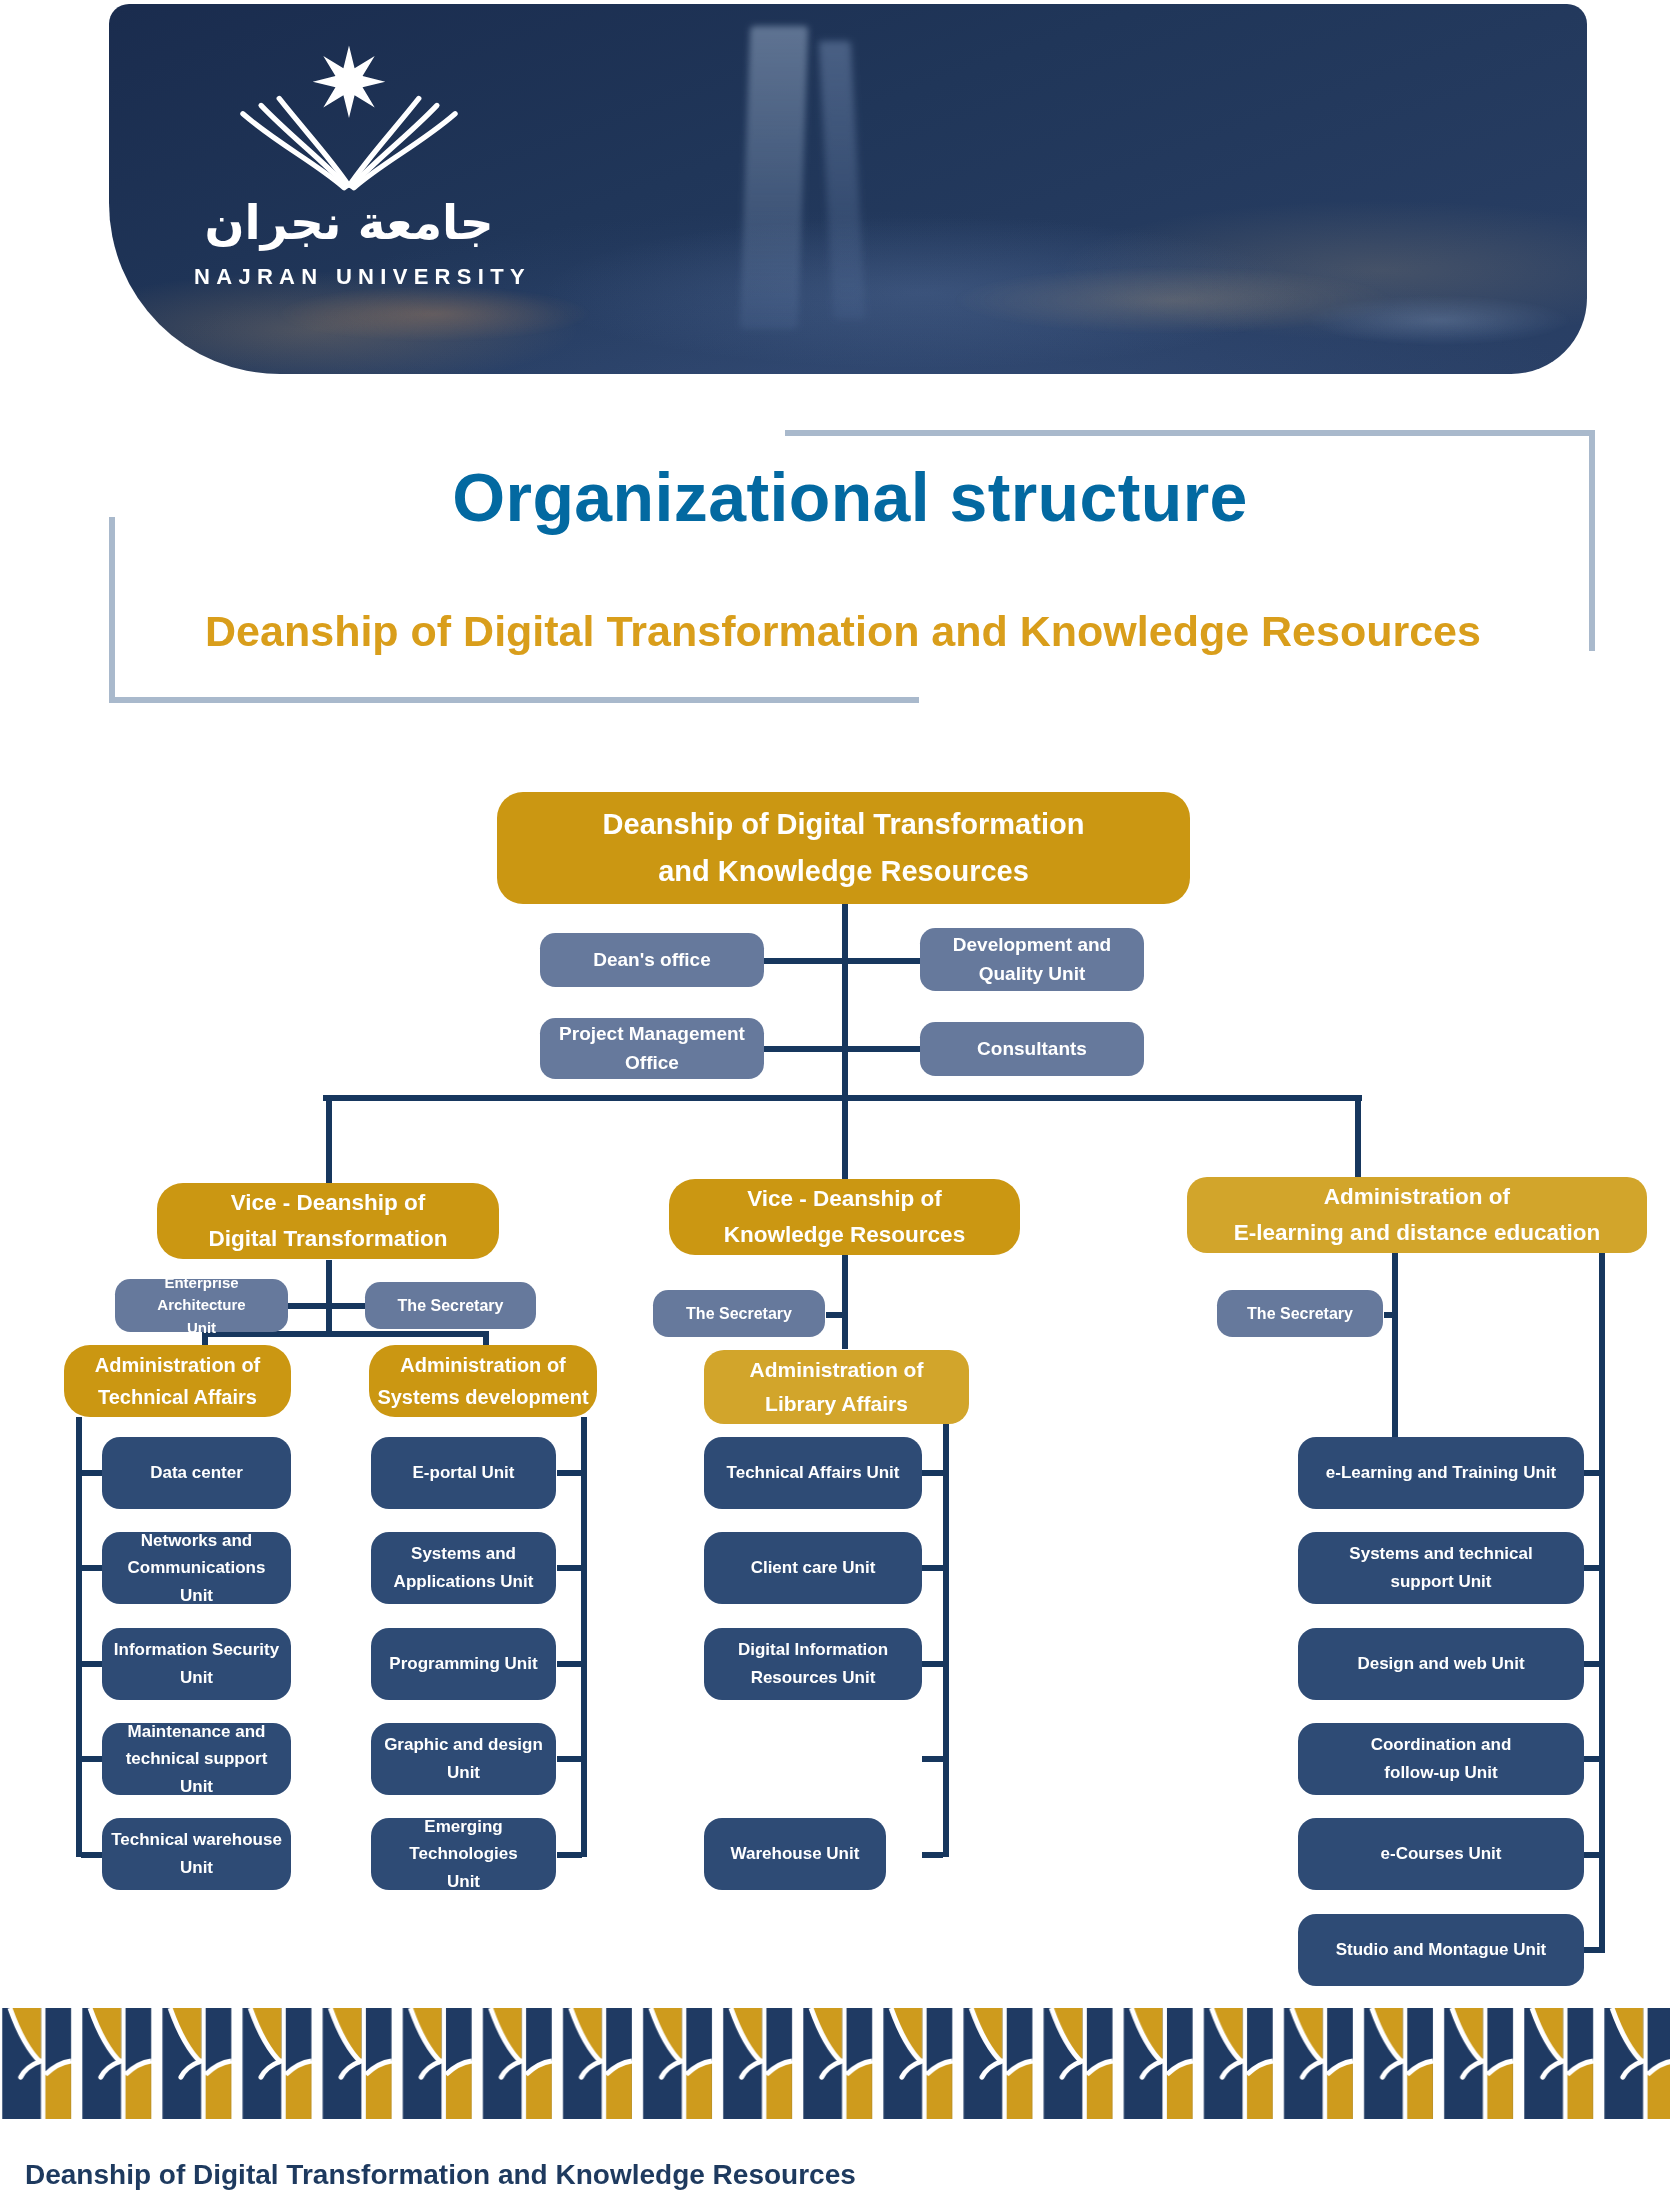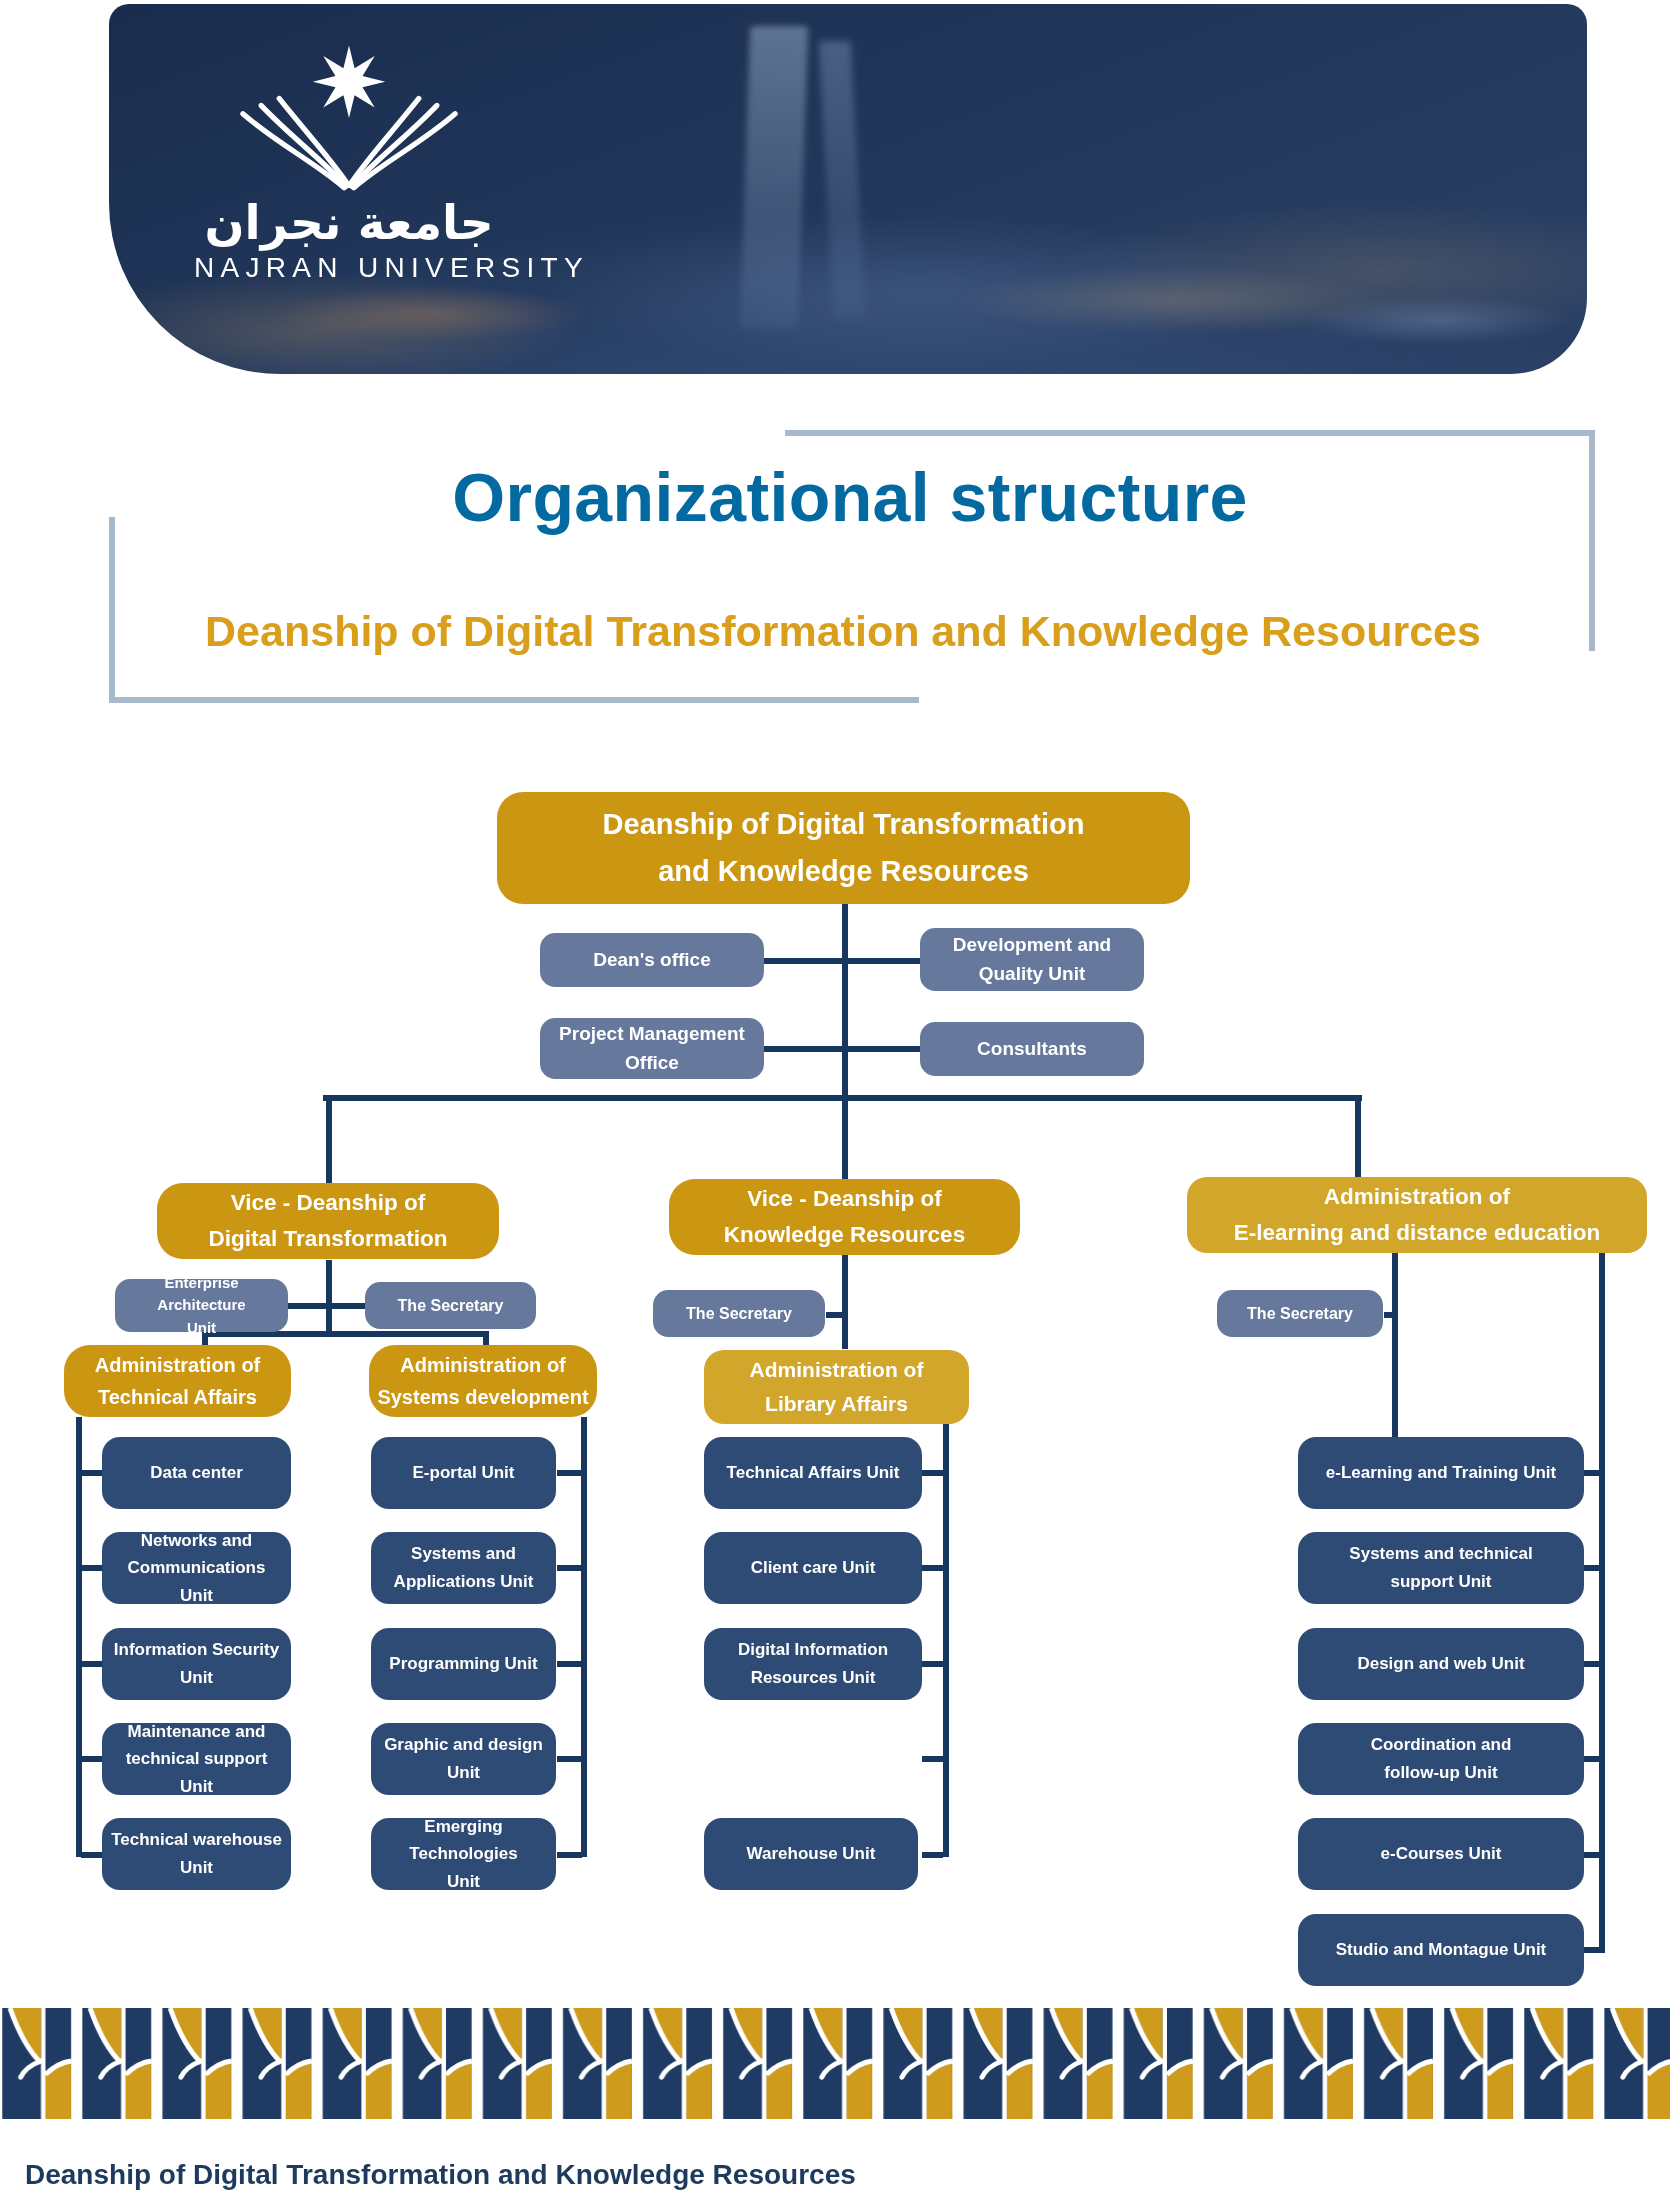--- a/index.html
+++ b/index.html
@@ -29,7 +29,7 @@
          filter:blur(1.3px);}
   .logo{position:absolute;left:85px;top:40px;width:310px;text-align:center;color:#ffffff;}
   .logo .ar{font-family:"DejaVu Sans",sans-serif;font-size:47px;font-weight:bold;line-height:1.15;margin-top:2.7px;}
-  .logo .en{font-size:28px;font-weight:normal;letter-spacing:6.3px;margin-top:2px;white-space:nowrap;}
+  .logo .en{font-size:22px;font-weight:bold;letter-spacing:6.3px;margin-top:14px;white-space:nowrap;}
 
   
   .deco{position:absolute;background:#a9b9cc;}

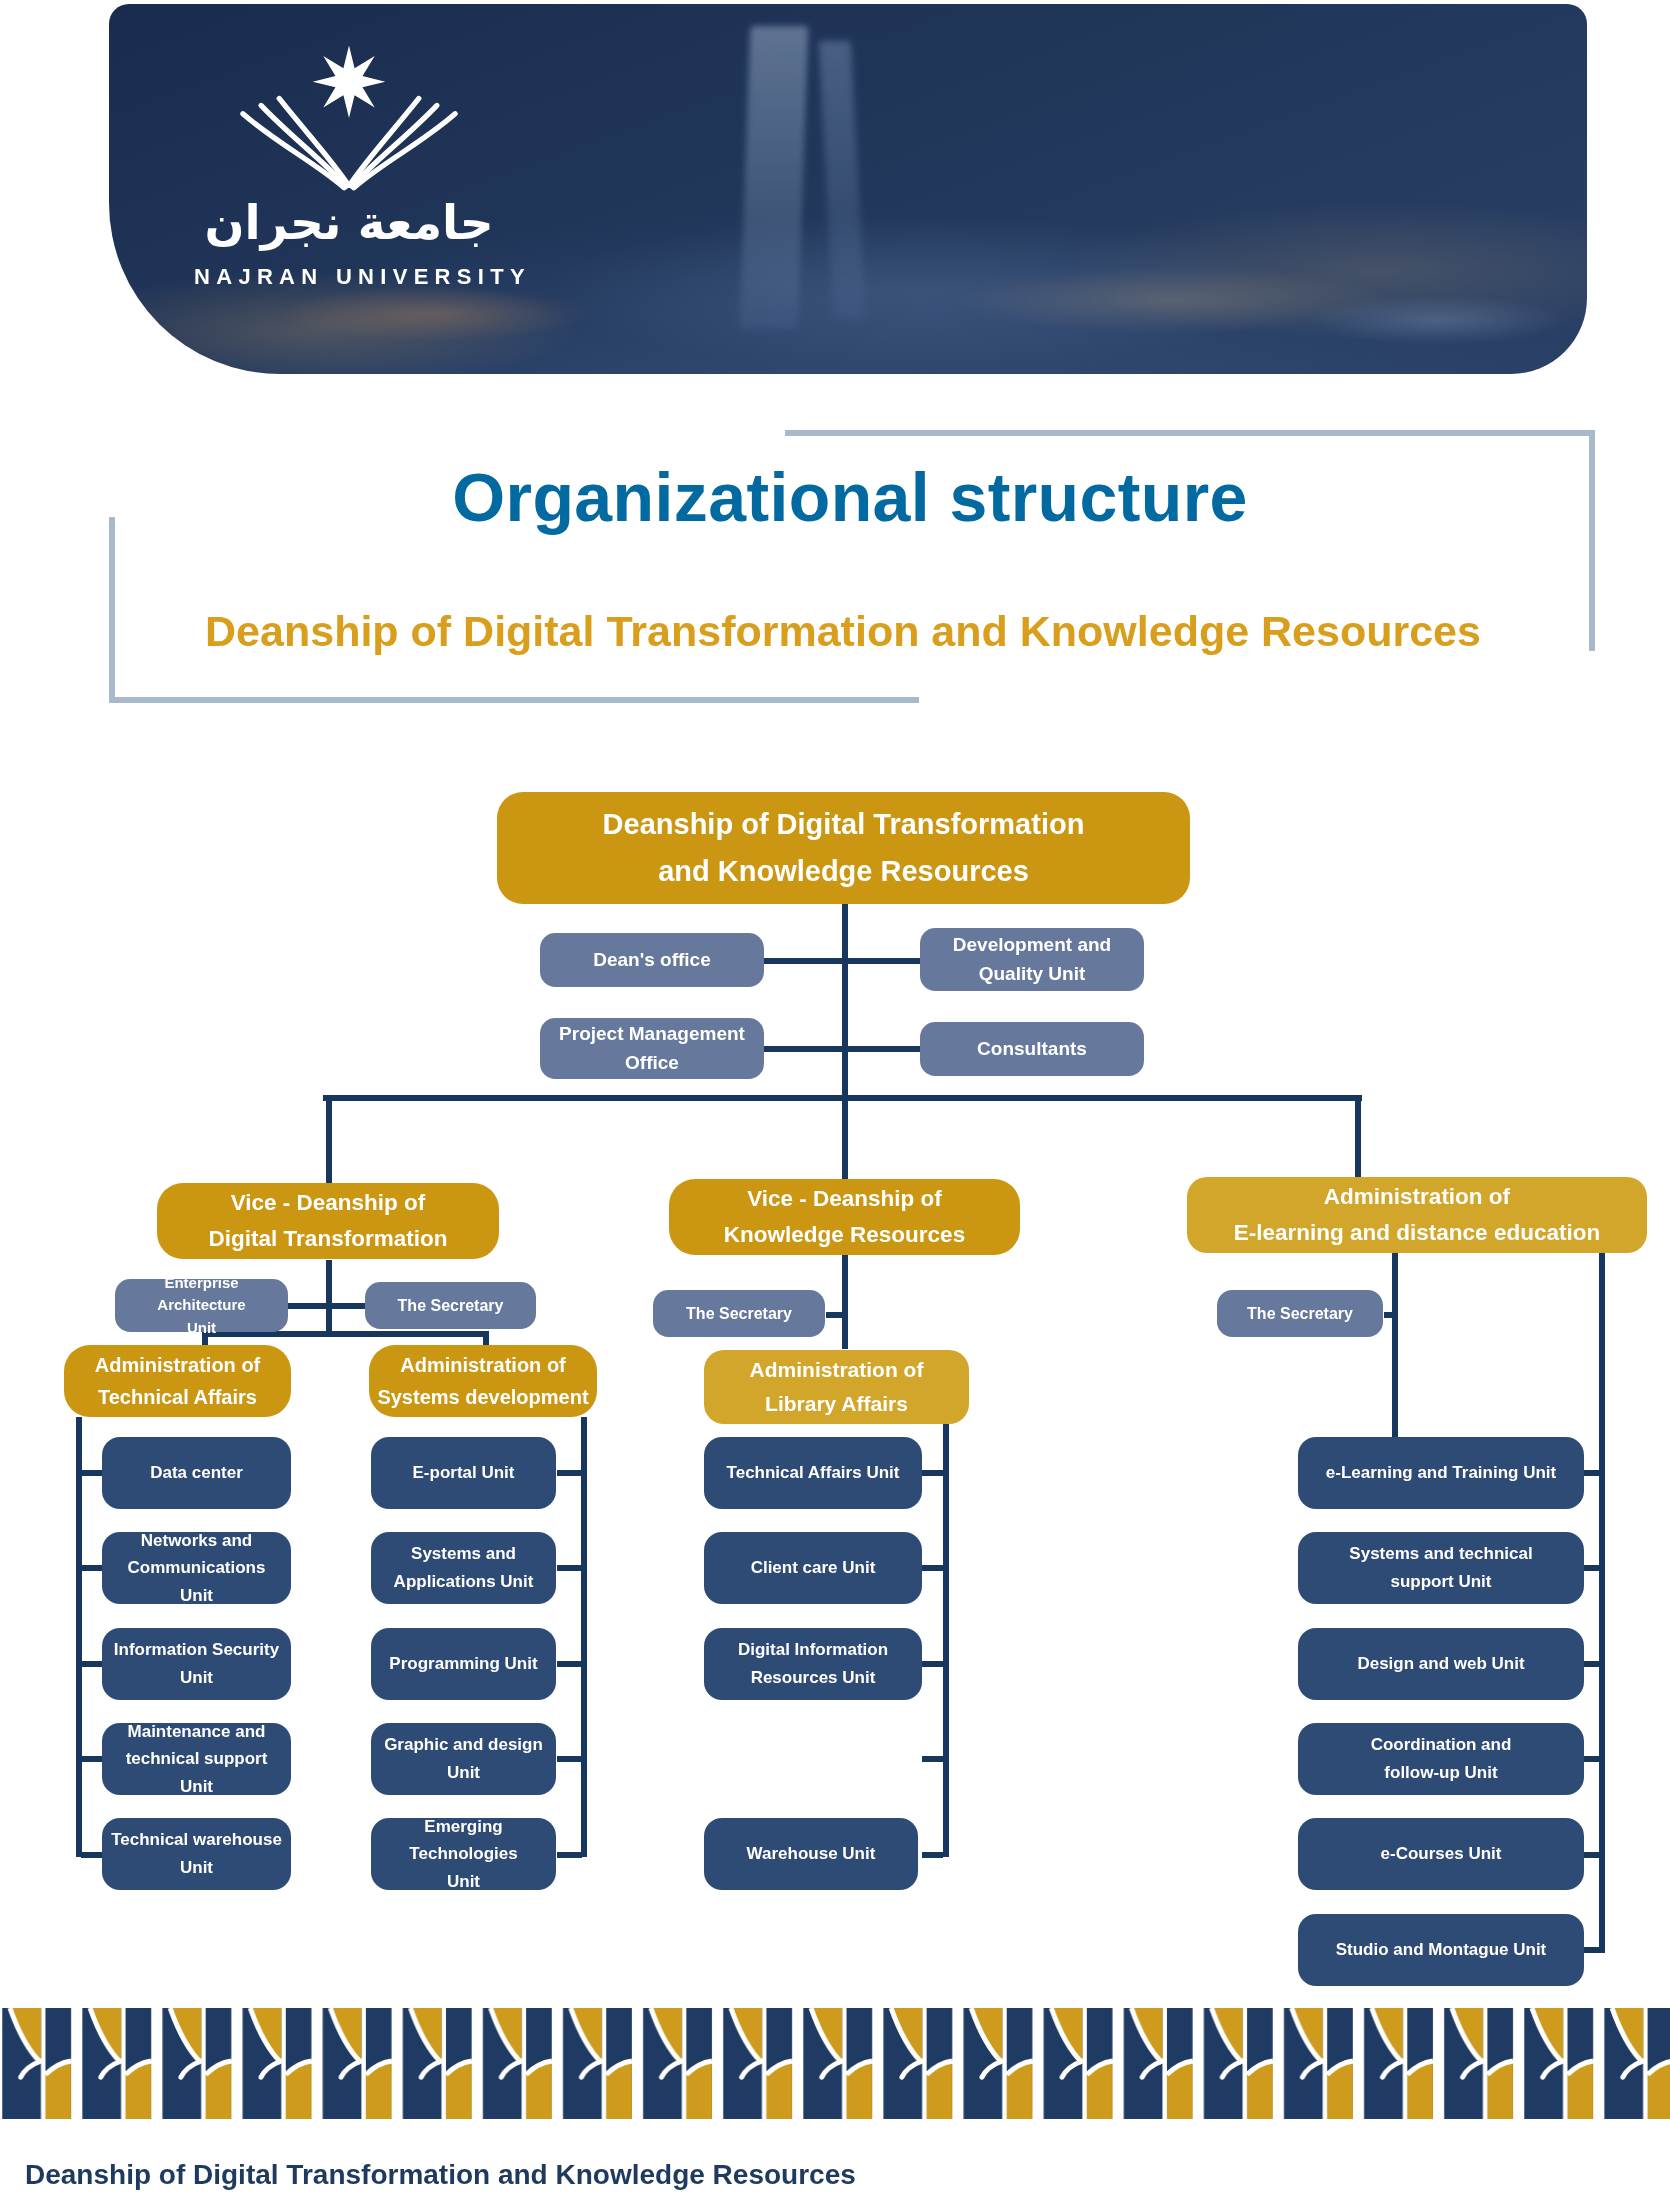--- a/index.html
+++ b/index.html
@@ -189,7 +189,7 @@
   <div class="box unit" style="left:704px;top:1532px;width:218px;height:72px;font-size:17px;">Client care Unit</div>
   <div class="box unit" style="left:704px;top:1628px;width:218px;height:72px;font-size:17px;">Digital Information
 Resources Unit</div>
-  <div class="box unit" style="left:704px;top:1818px;width:214px;height:72px;font-size:17px;">Warehouse Unit</div>
+  <div class="box unit" style="left:704px;top:1818px;width:182px;height:72px;font-size:17px;">Warehouse Unit</div>
 
   <div class="box unit" style="left:1298px;top:1437px;width:286px;height:72px;font-size:17px;">e-Learning and Training Unit</div>
   <div class="box unit" style="left:1298px;top:1532px;width:286px;height:72px;font-size:17px;">Systems and technical

